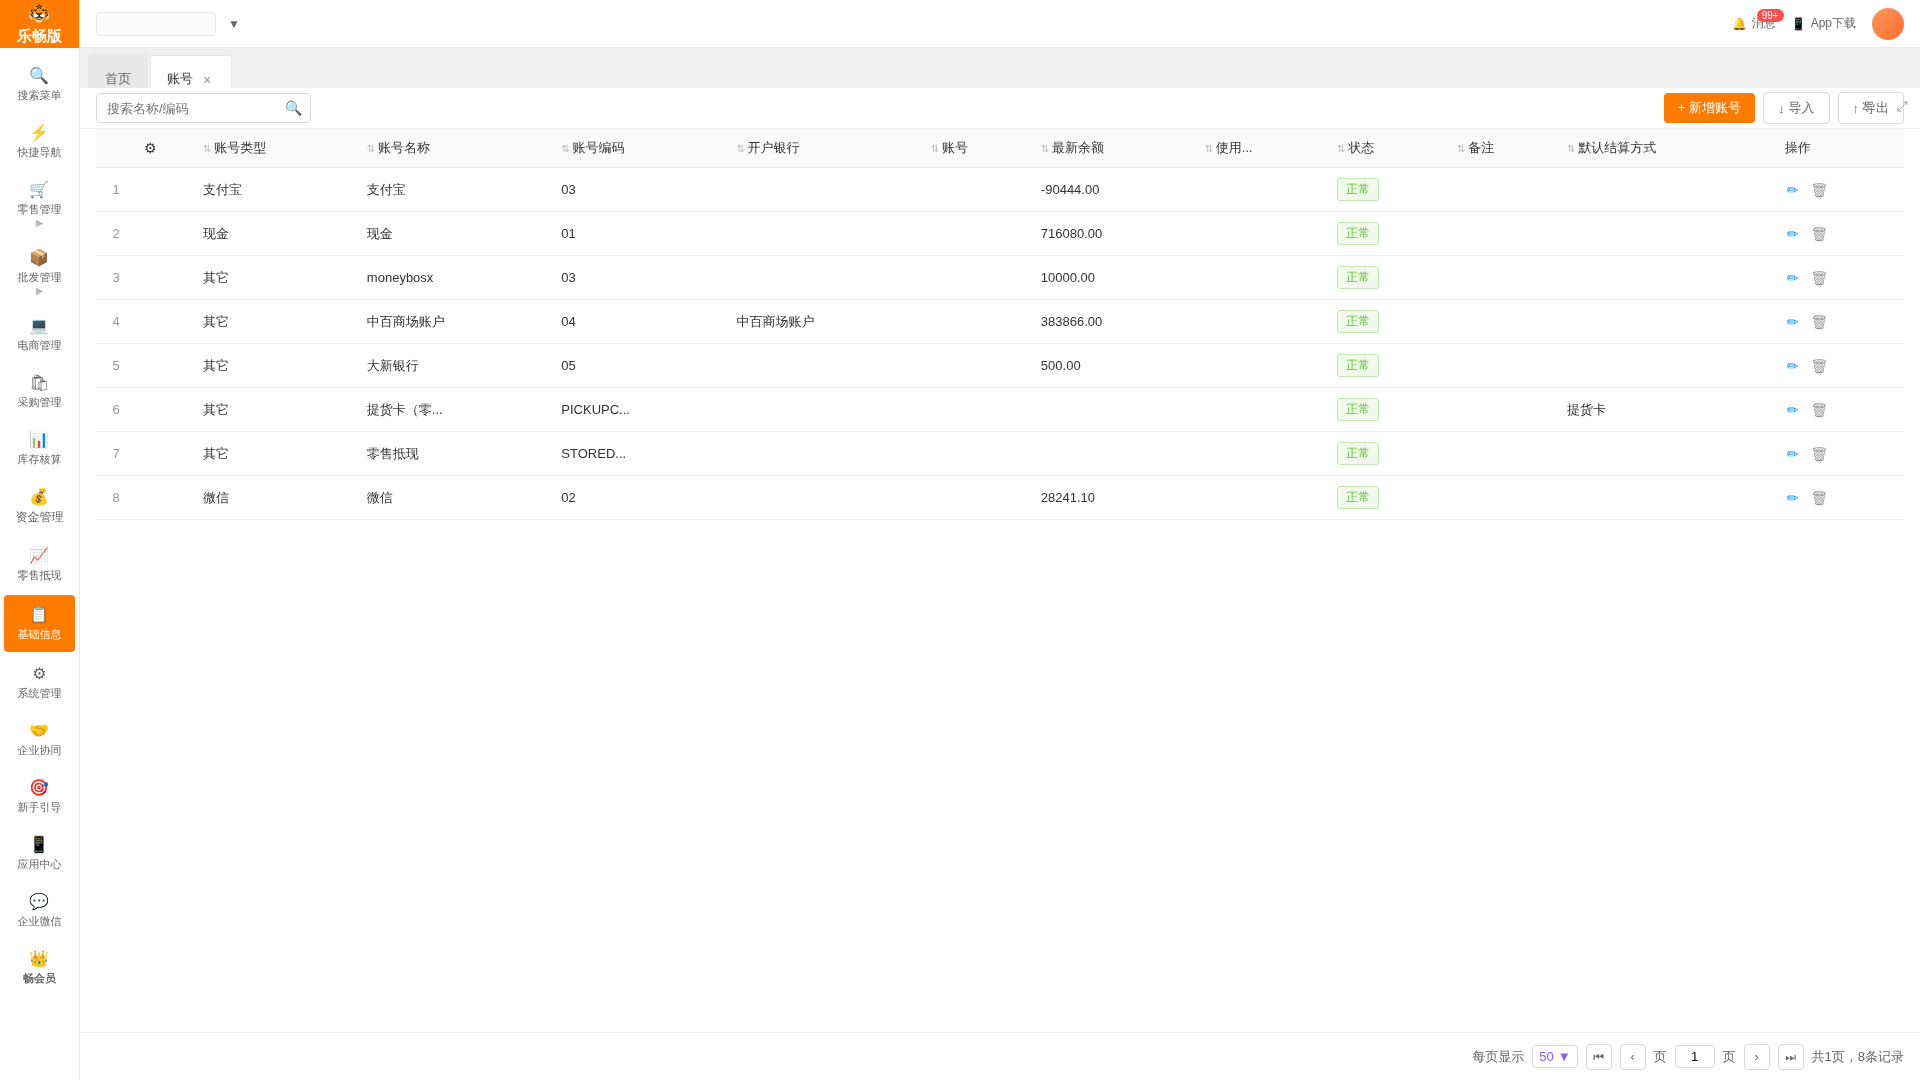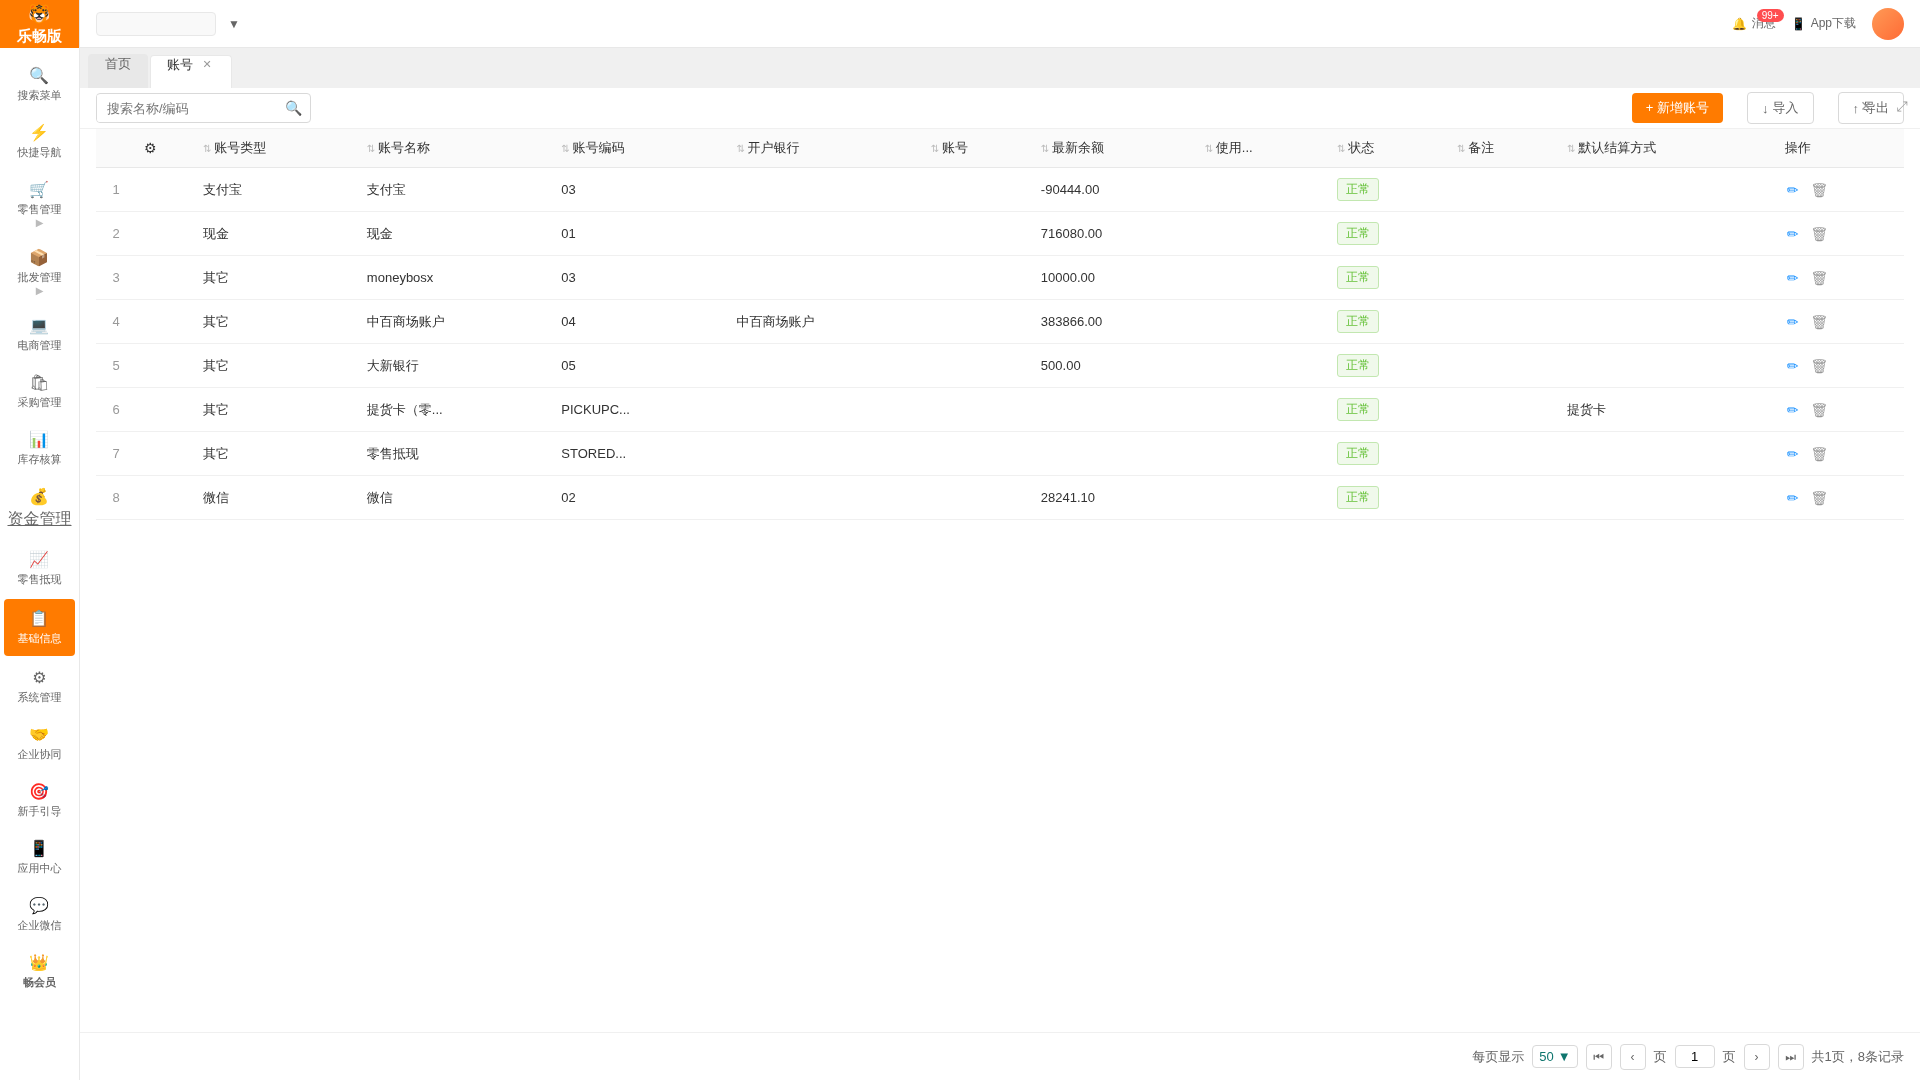--- a/index.html
+++ b/index.html
@@ -151,7 +151,7 @@
       height: 34px;
       padding: 0 16px;
       display: flex;
-      align-items: flex-start;
+      align-items: flex-end;
       gap: 6px;
       cursor: pointer;
       font-size: 13px;

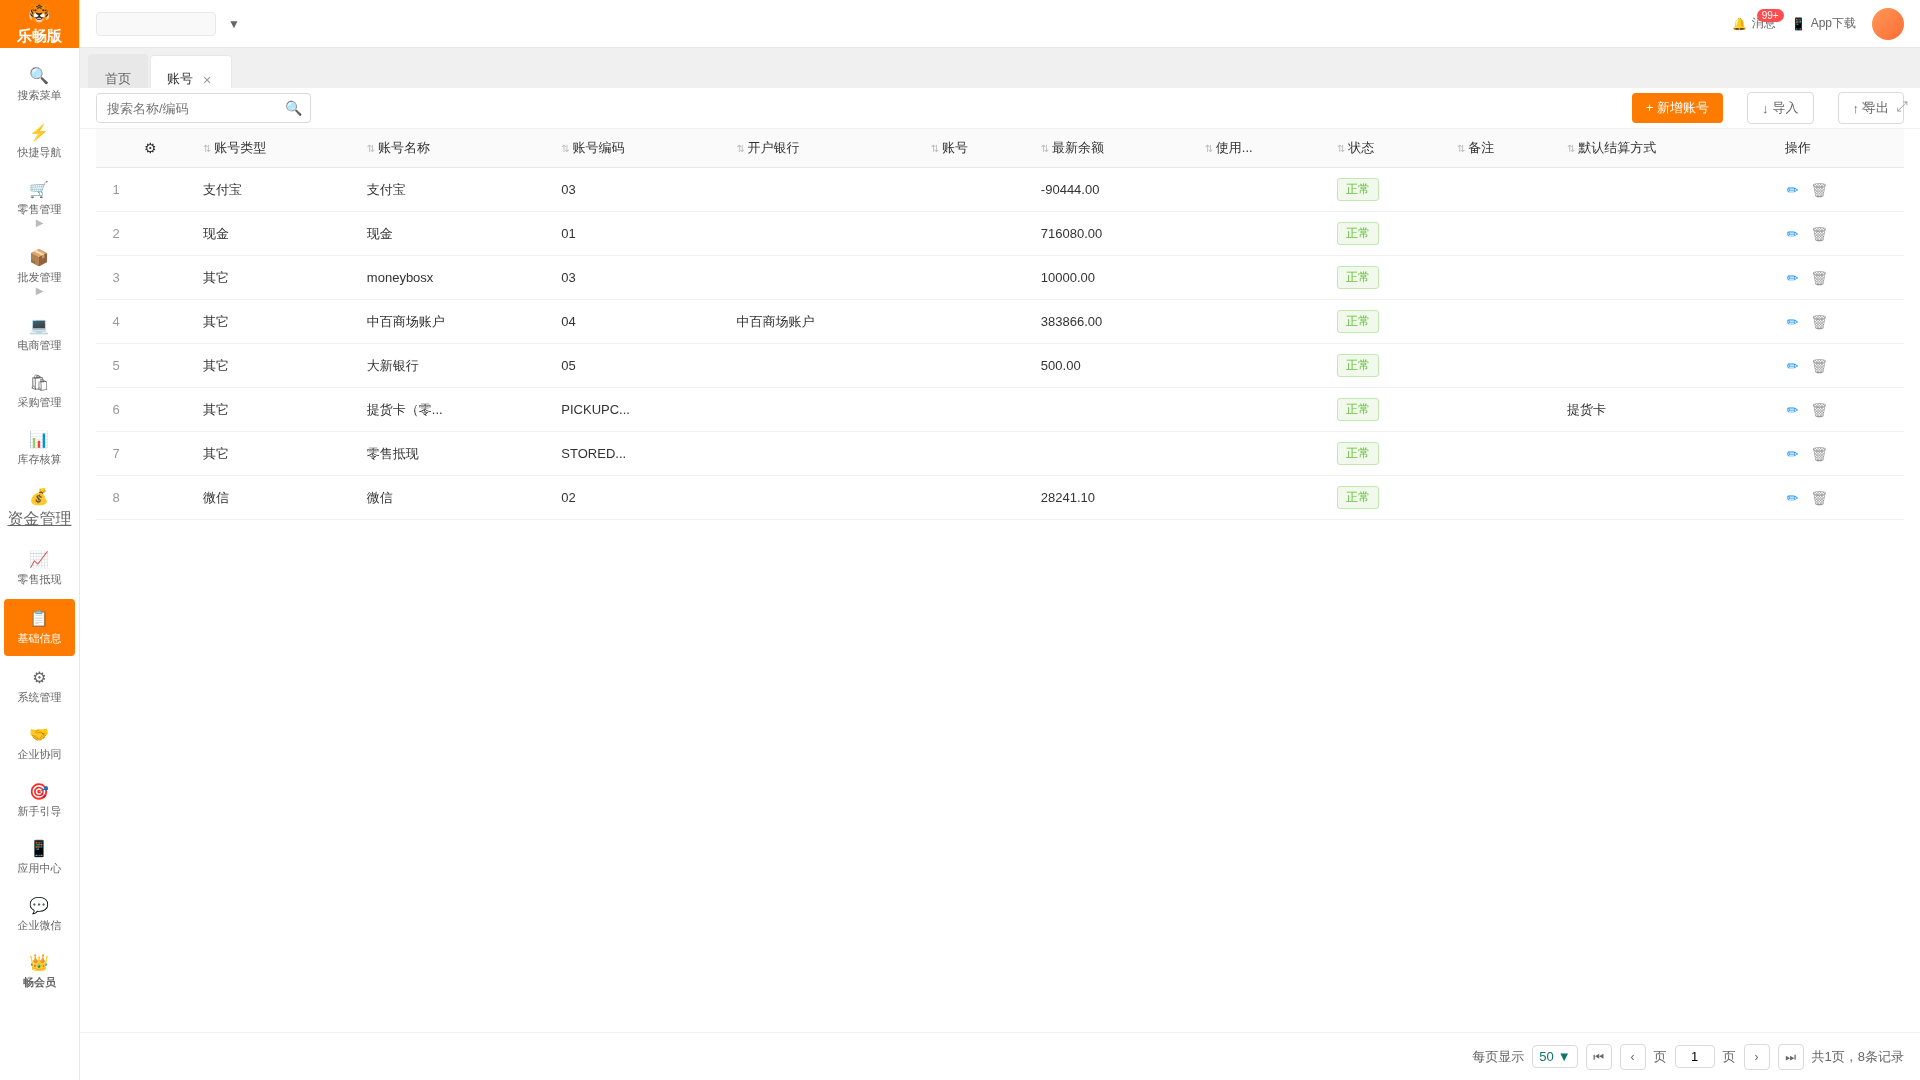--- a/index.html
+++ b/index.html
@@ -202,7 +202,7 @@
     .content-actions {
       display: flex;
       align-items: center;
-      gap: 24px;
+      gap: 8px;
     }
     .btn-primary {
       background: #ff7b00;

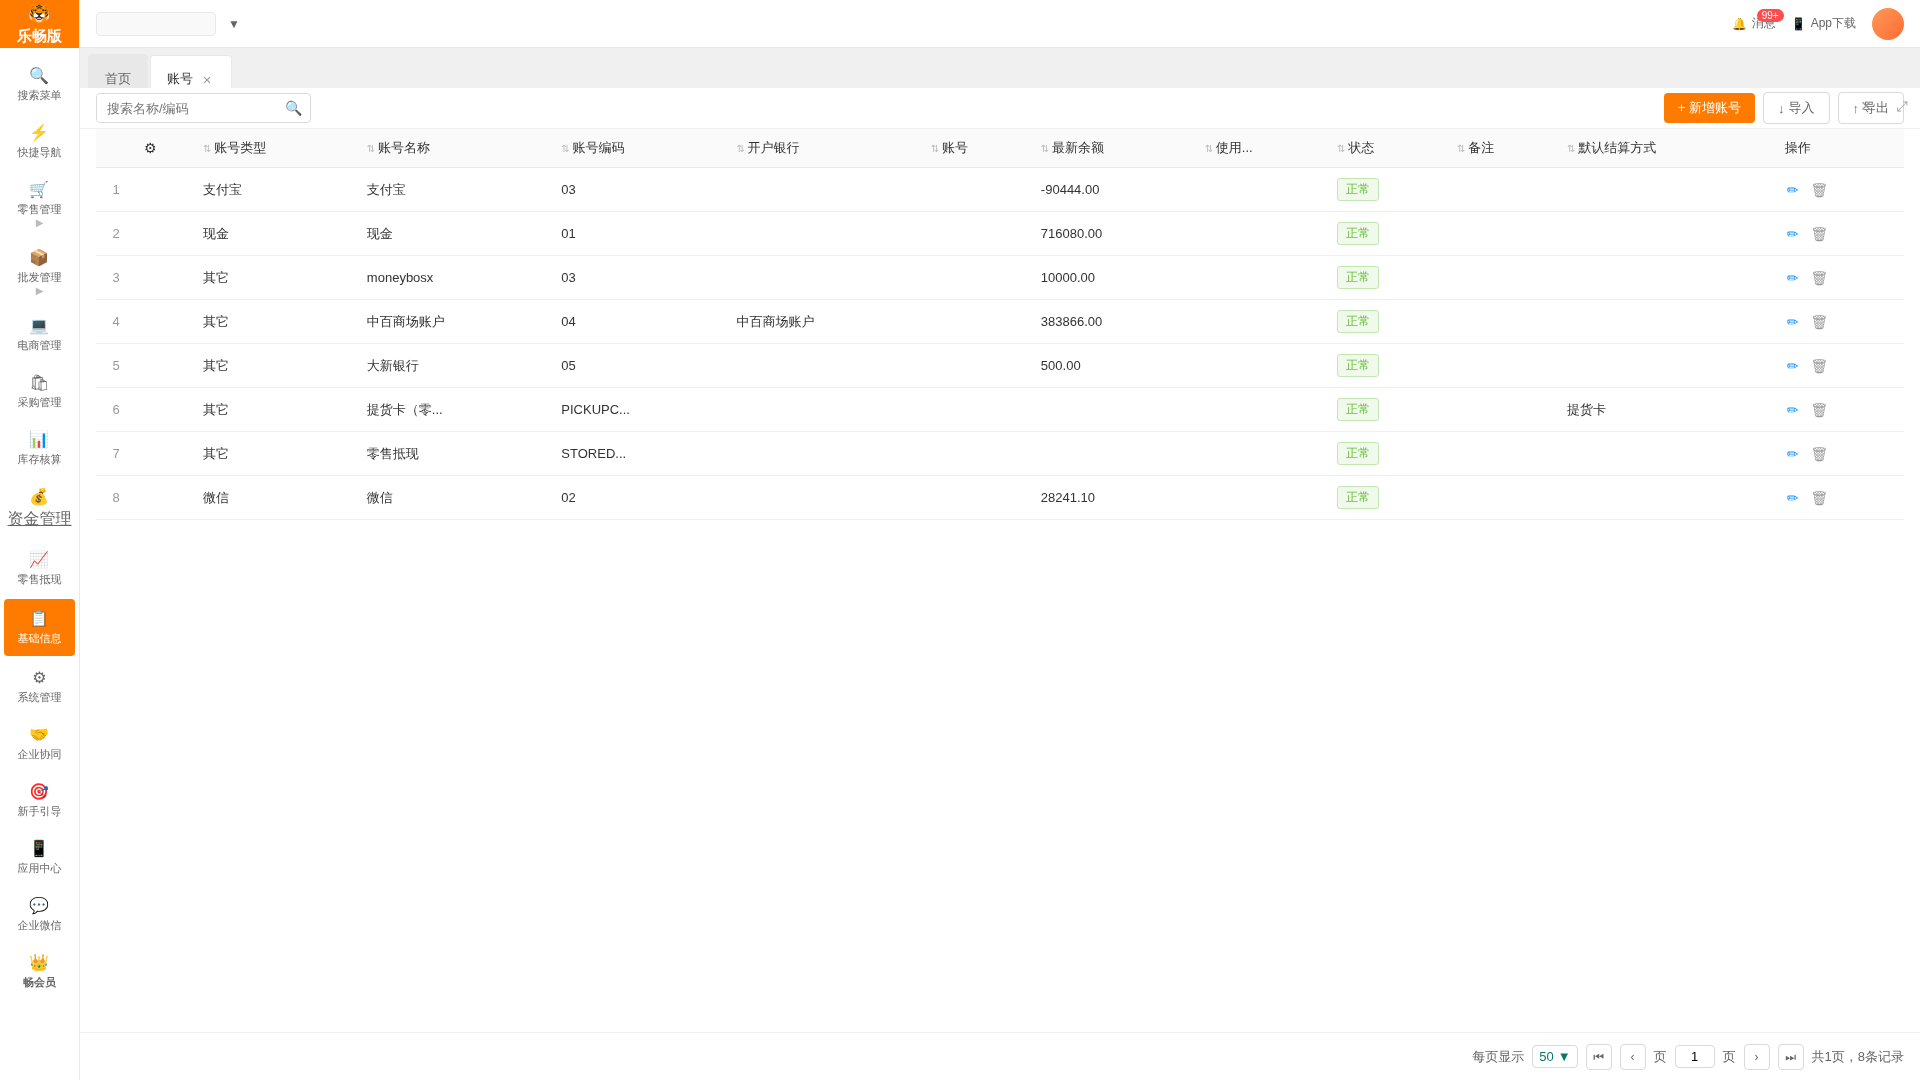--- a/index.html
+++ b/index.html
@@ -427,7 +427,7 @@
   </div>
       <div class="sidebar-item">
     <span class="sidebar-item-icon">💰</span>
-    <span style="font-size:16px;text-decoration:underline;">资金管理</span>
+    <span style="font-size:12px;">资金管理</span>
 
   </div>
       <div class="sidebar-item">

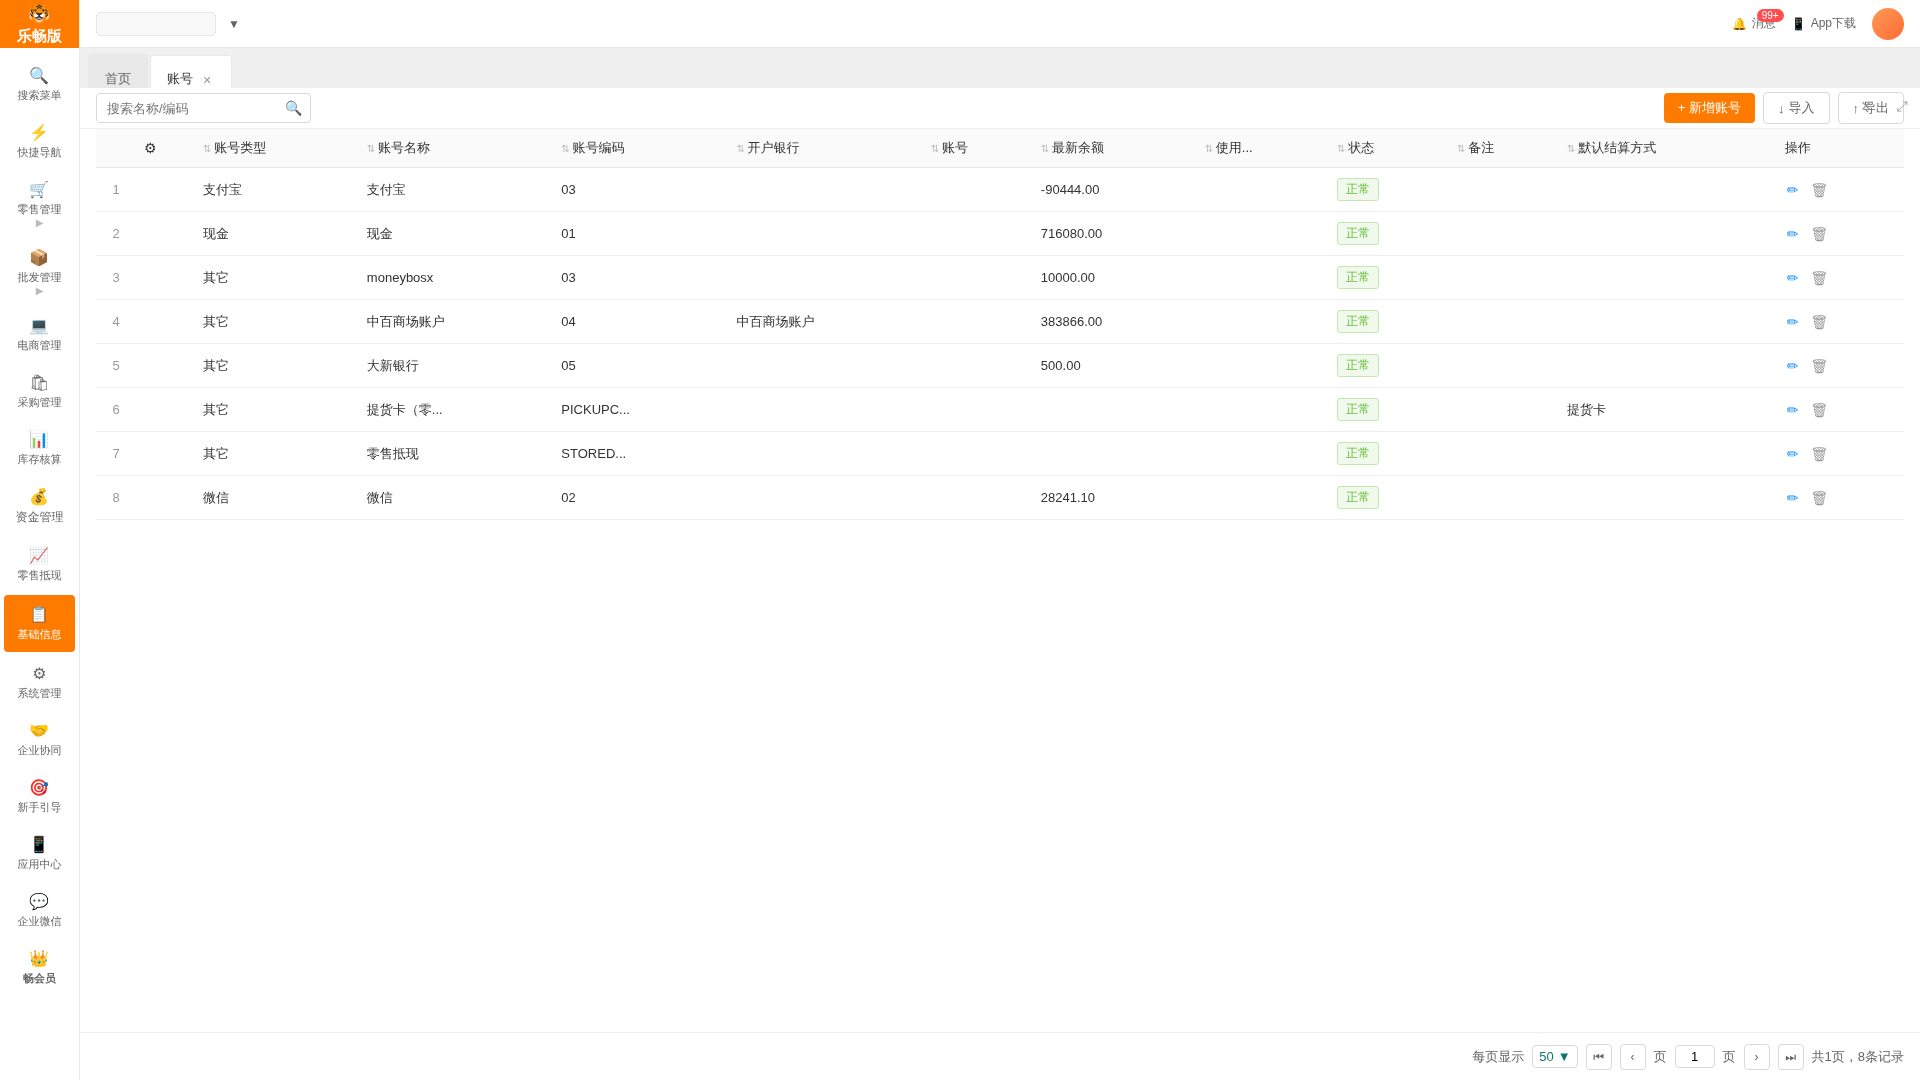--- a/index.html
+++ b/index.html
@@ -333,7 +333,7 @@
       border-radius: 4px;
       padding: 3px 6px;
       font-size: 13px;
-      color: #0f766e;
+      color: #8b5cf6;
       cursor: pointer;
       display: flex;
       align-items: center;

